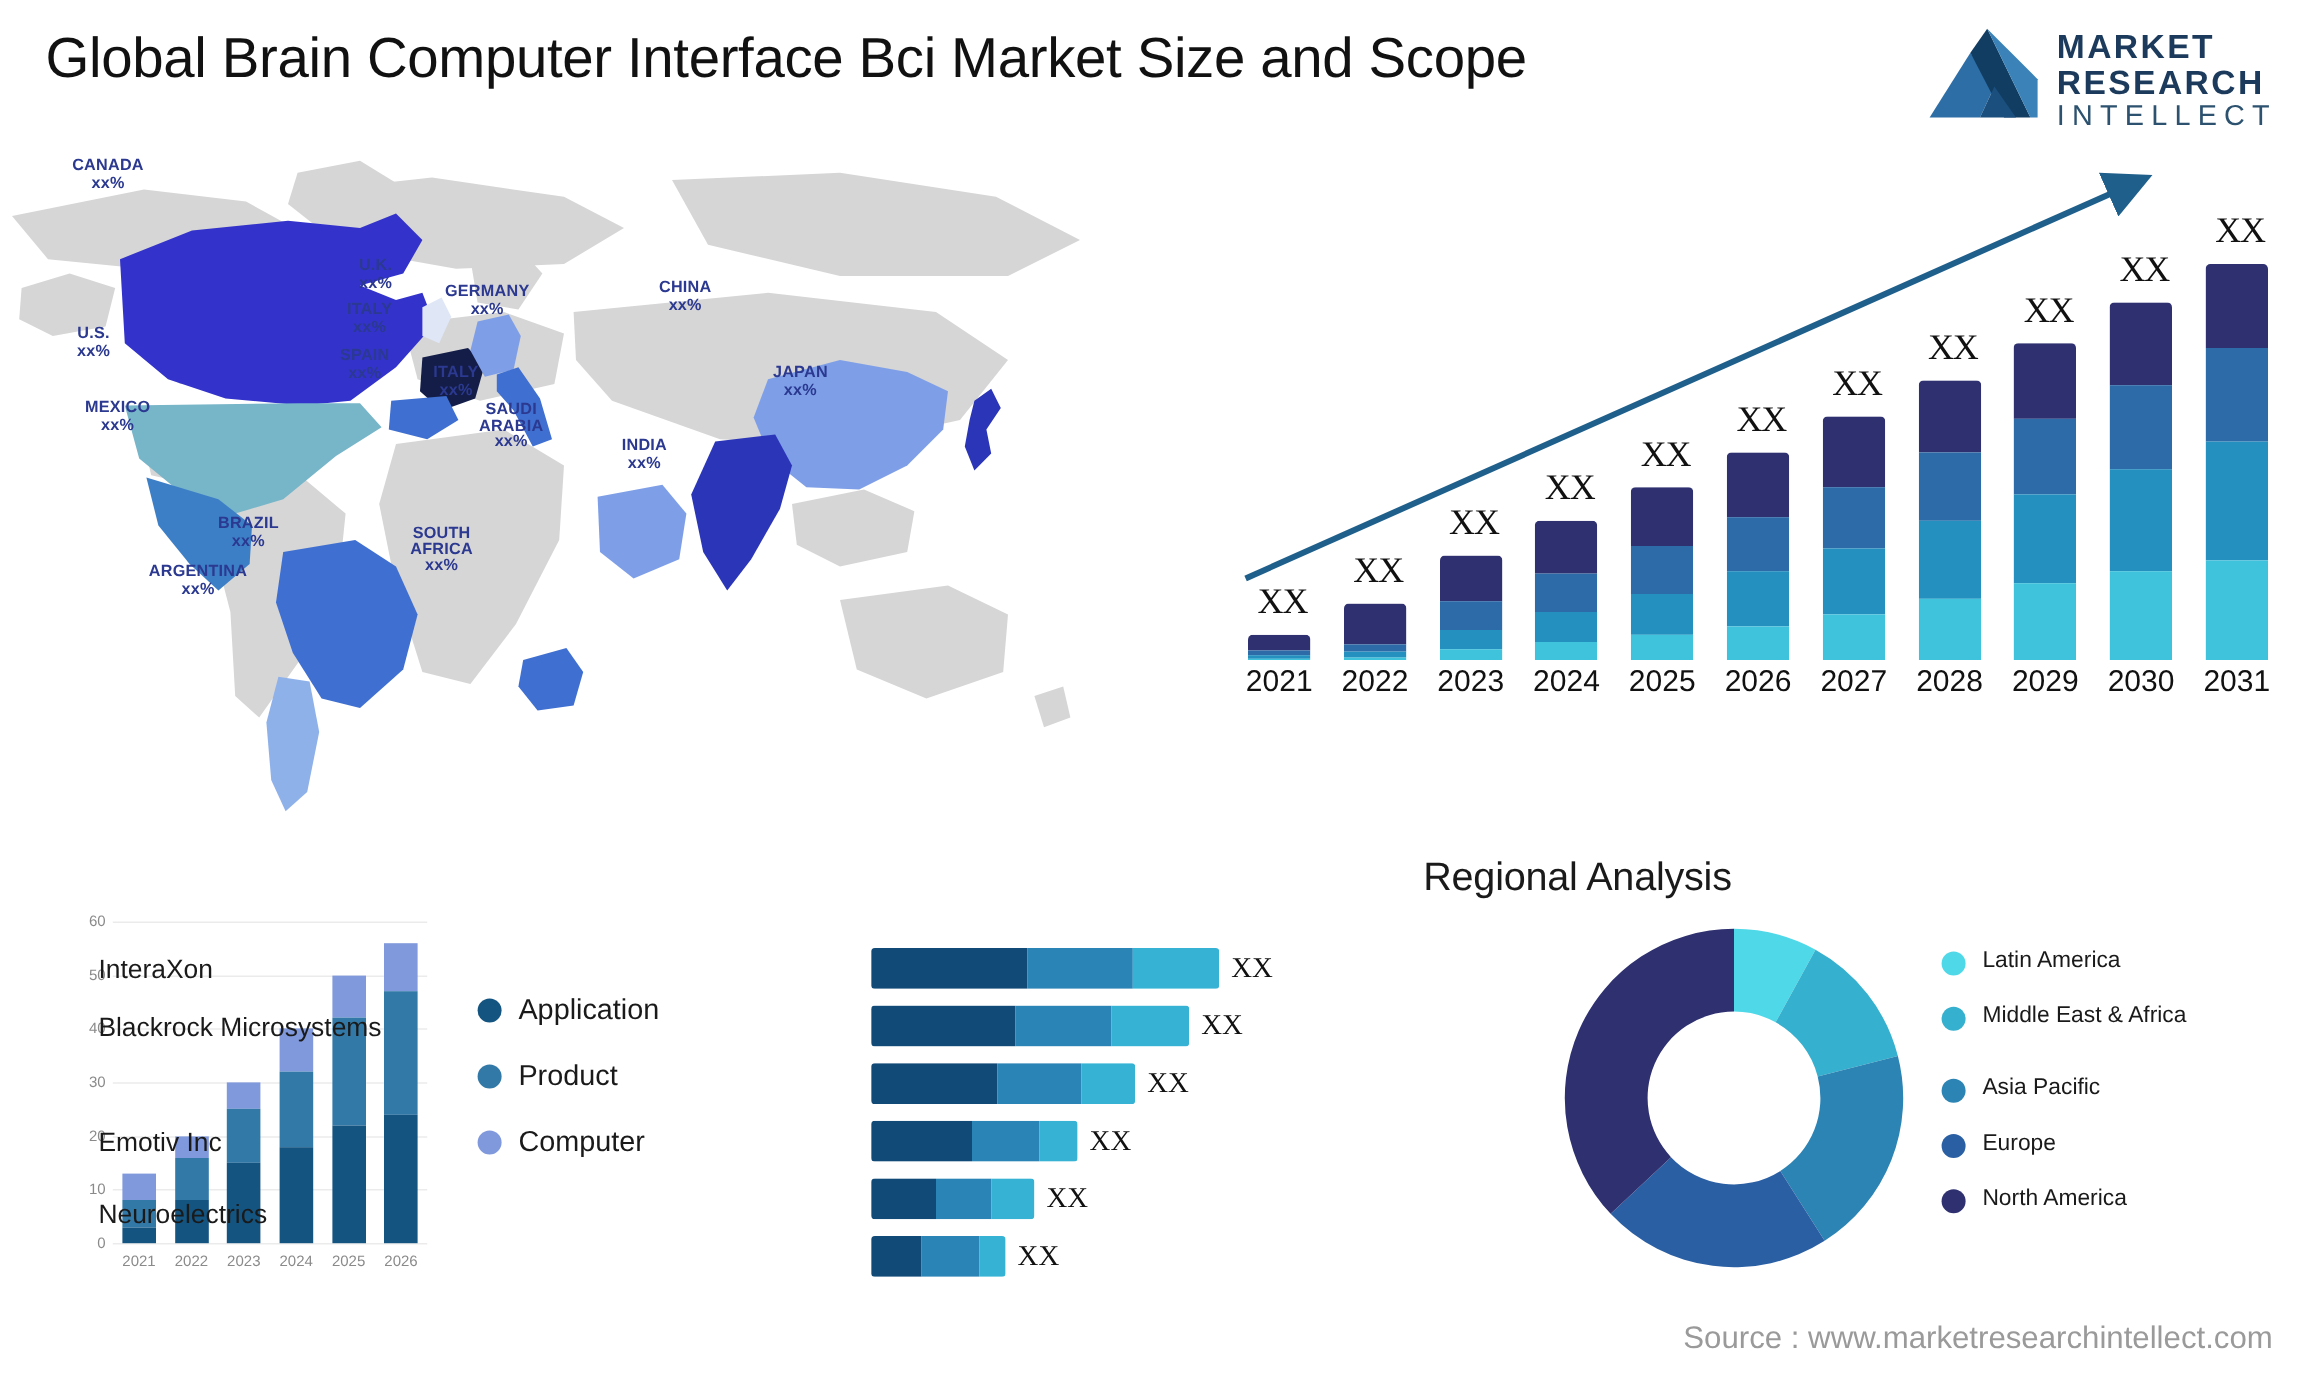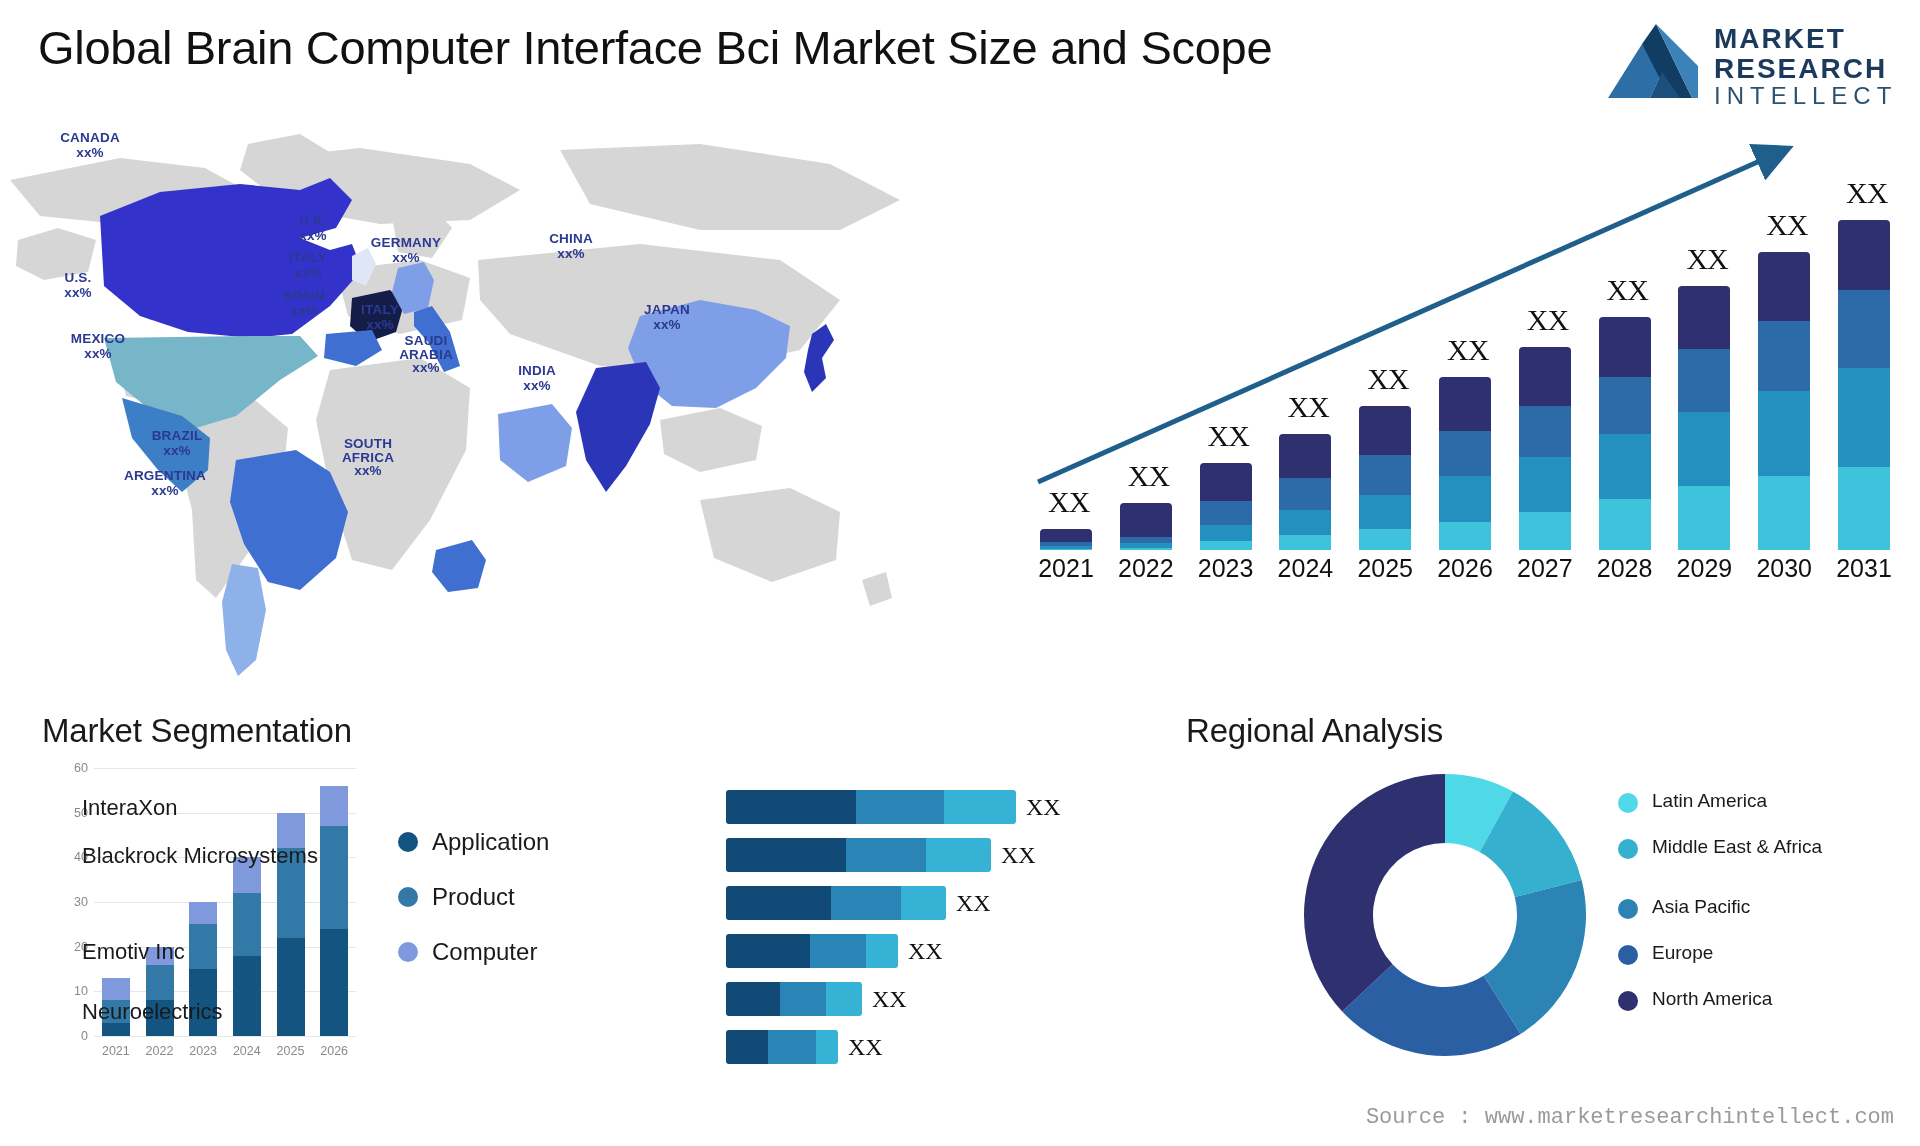--- a/index.html
+++ b/index.html
@@ -170,7 +170,7 @@
       <span>MEXICO</span>
       <span class="pct">xx%</span>
     </div>
-    <div class="map-label" style="left:127px;top:308px;width:100px;">
+    <div class="map-label" style="left:157px;top:308px;width:100px;">
       <span>BRAZIL</span>
       <span class="pct">xx%</span>
     </div>

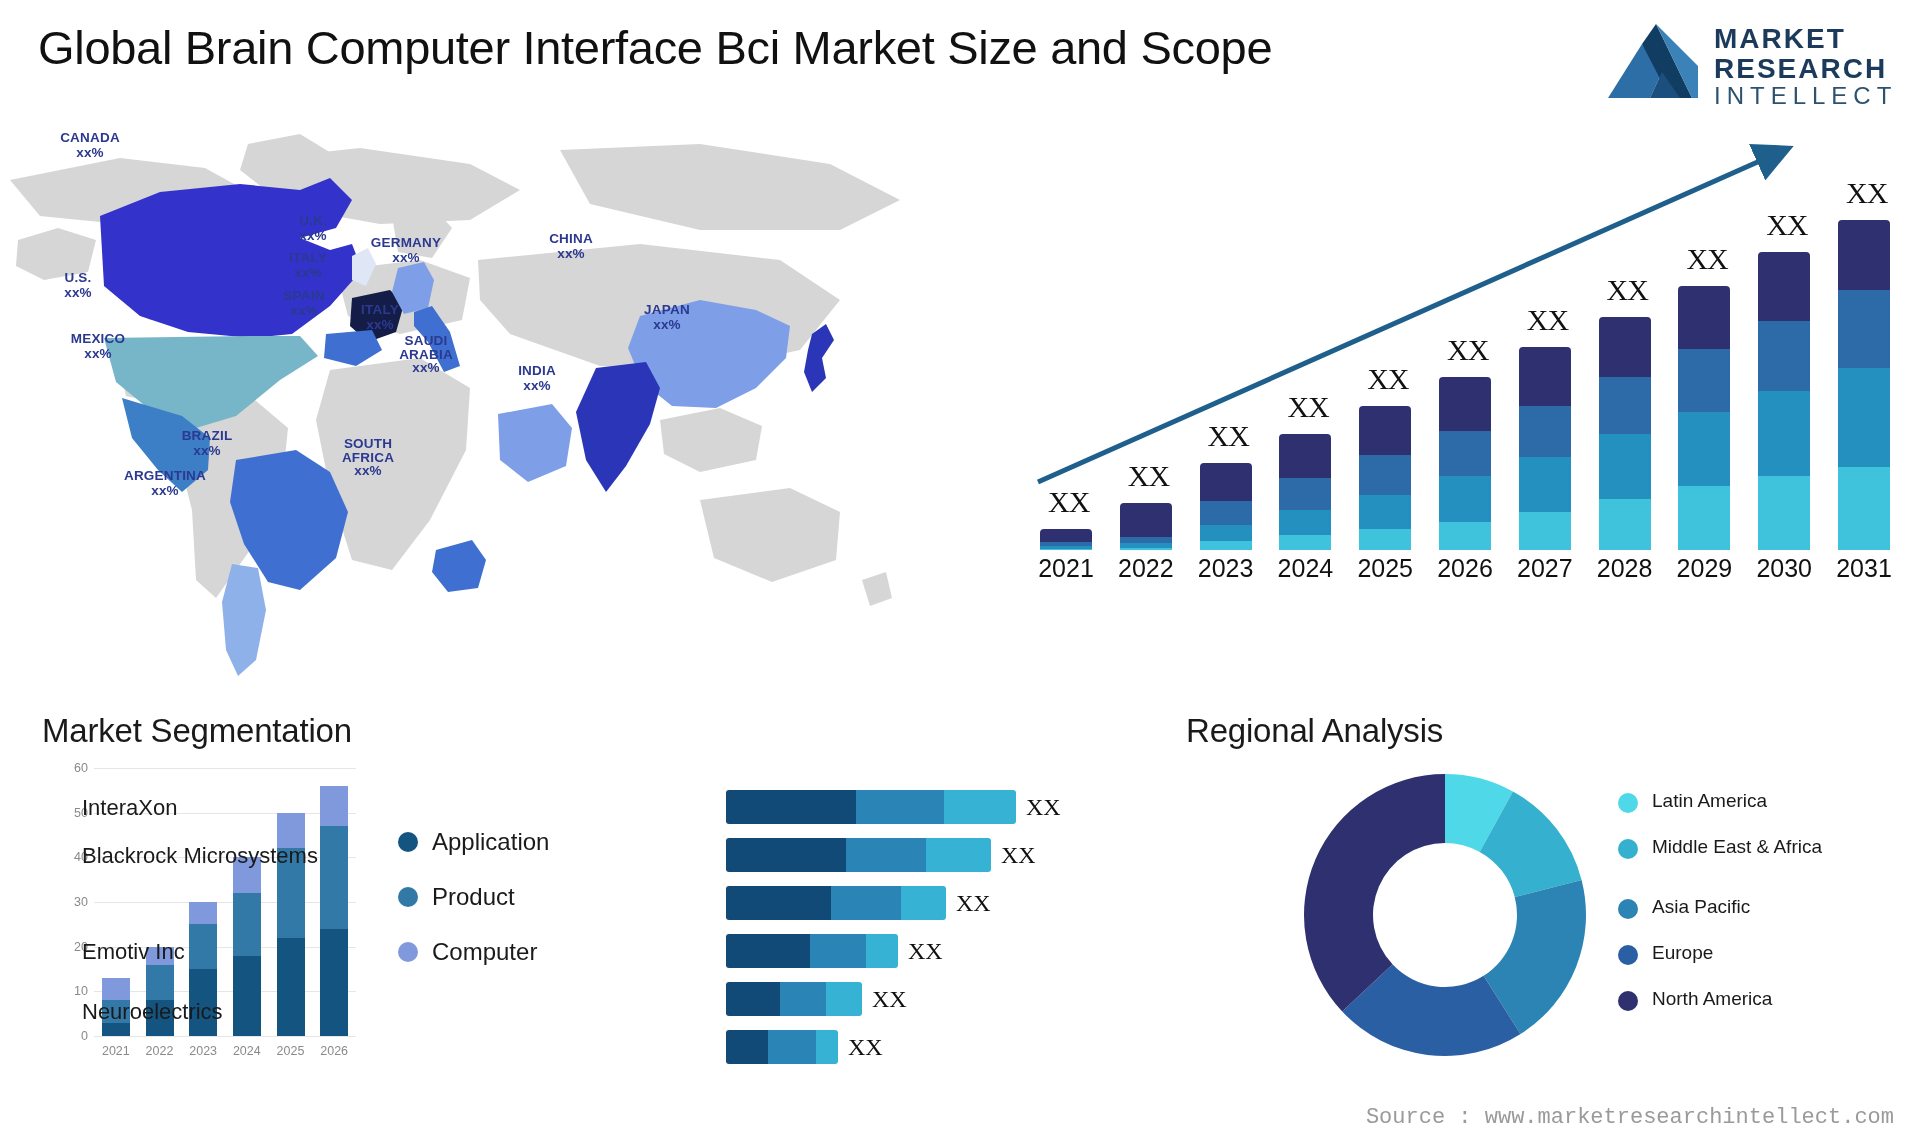--- a/index.html
+++ b/index.html
@@ -321,7 +321,6 @@
       <div class="gc-year" style="left: 806px; top: 4px;">2031</div>
     </div>
 
-  <div class="sec-title" style="left:42px;top:712px;">Market Segmentation</div>
   <div id="seg-panel">
     <div id="seg-plot">
         <div class="seg-grid" style="top: 268px;"></div>

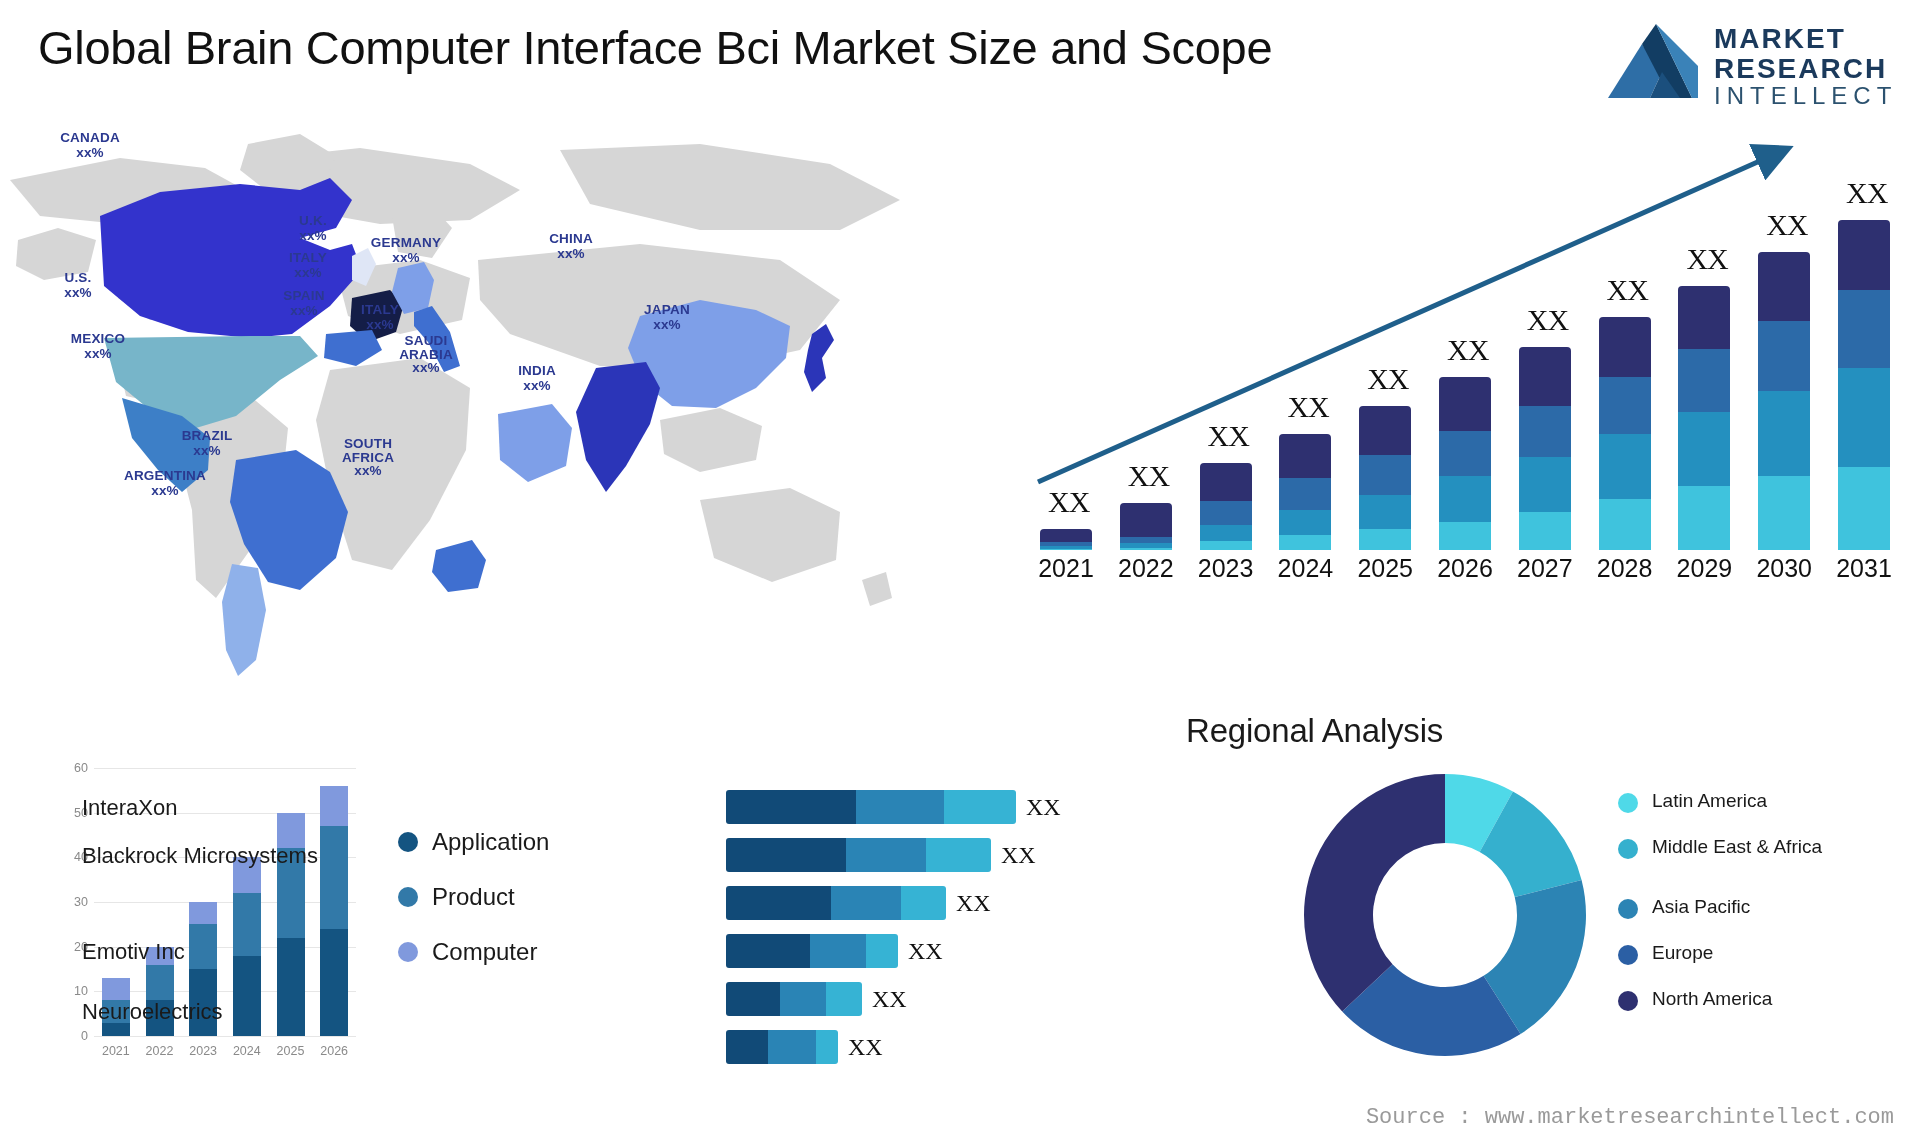--- a/index.html
+++ b/index.html
@@ -86,8 +86,8 @@
   .dn-label{font-size:19px;color:#1a1a1a;line-height:1.18;max-width:200px;
             font-family:"Liberation Sans", sans-serif;}
 
-  #source-note{position:absolute;right:26px;bottom:16px;font-size:22px;color:#9a9a9a;
-               font-family:Liberation Mono, monospace;}
+  #source-note{position:absolute;right:26px;bottom:16px;font-size:26px;color:#9a9a9a;
+               font-family:Liberation Sans, sans-serif;}
 </style>
 </head>
 <body>

